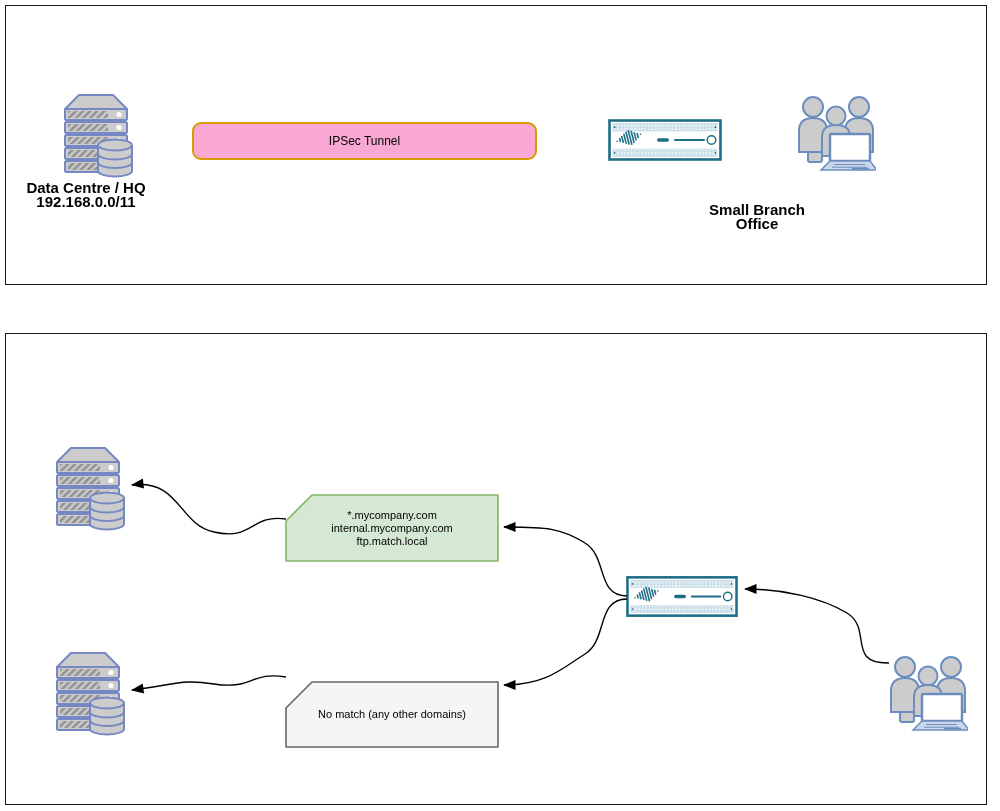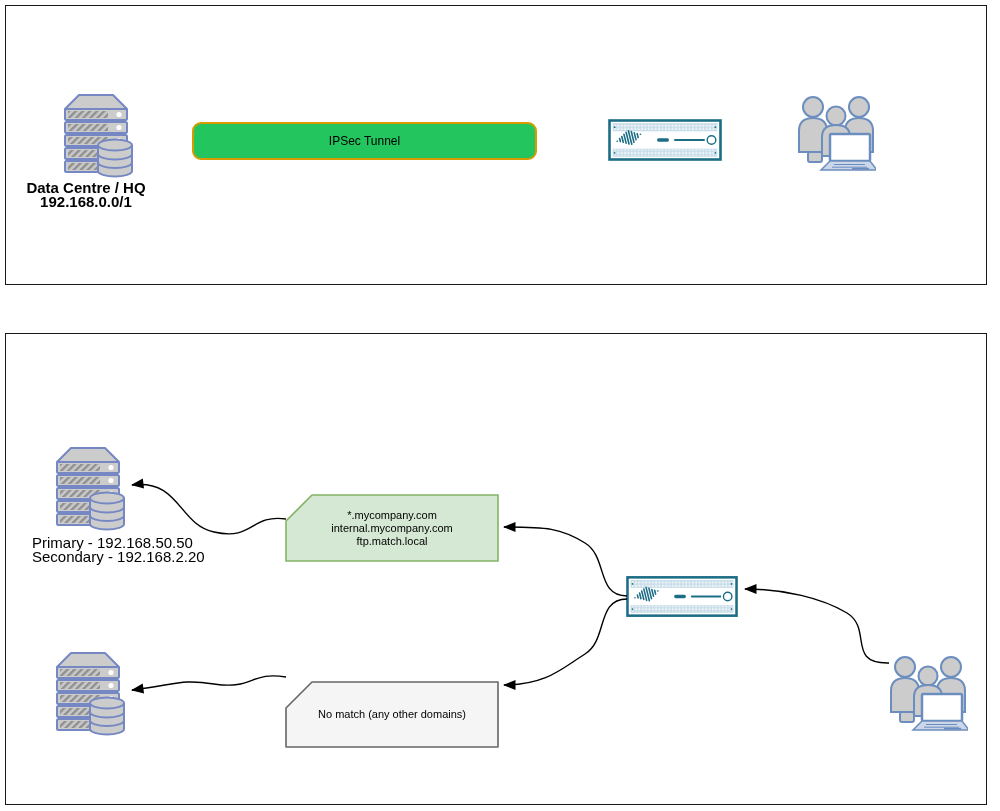--- a/index.html
+++ b/index.html
@@ -16,7 +16,7 @@
   .label.bold{font-weight:bold;}
   .tunnel{
     position:absolute;left:192px;top:122px;width:345px;height:38px;
-    background:#22c55e;border:2px solid #d79b00;border-radius:9px;
+    background:#f9a8d4;border:2px solid #d79b00;border-radius:9px;
     display:flex;align-items:center;justify-content:center;
     font-size:12px;box-sizing:border-box;
   }

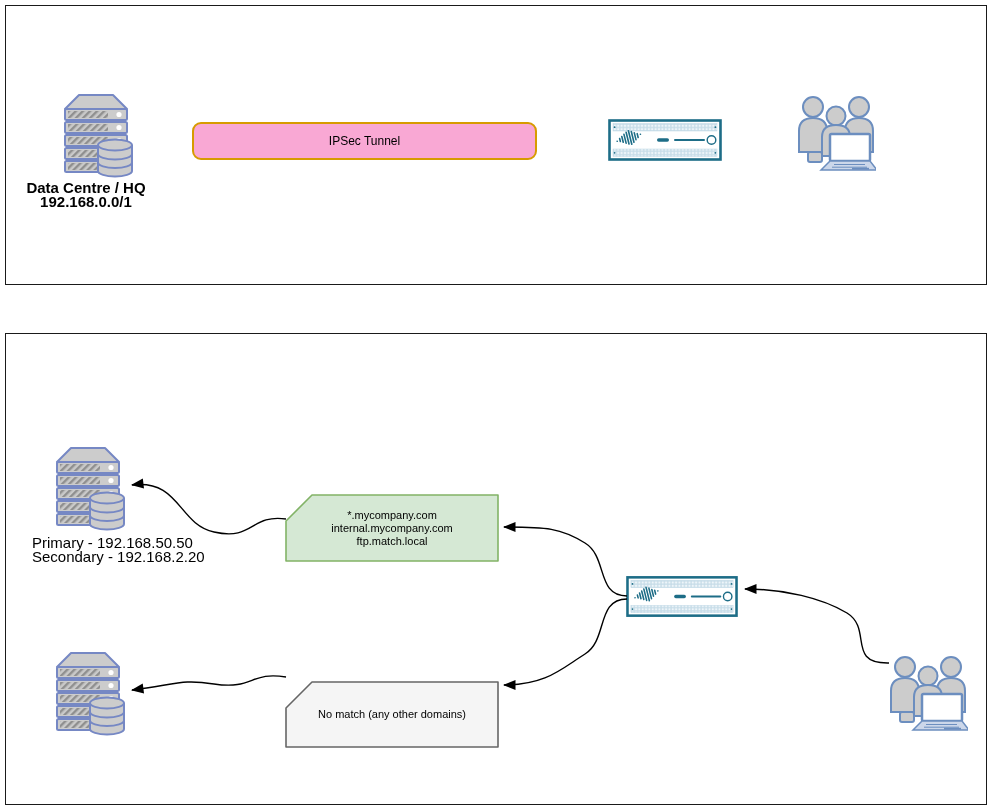--- a/index.html
+++ b/index.html
@@ -81,7 +81,7 @@
 
   <div class="label center bold" style="left:26px;top:181px;width:120px">
     <div>Data Centre / HQ</div>
-    <div>192.168.0.0/1</div>
+    <div>192.168.0.0/11</div>
   </div>
 
   <div class="tunnel">

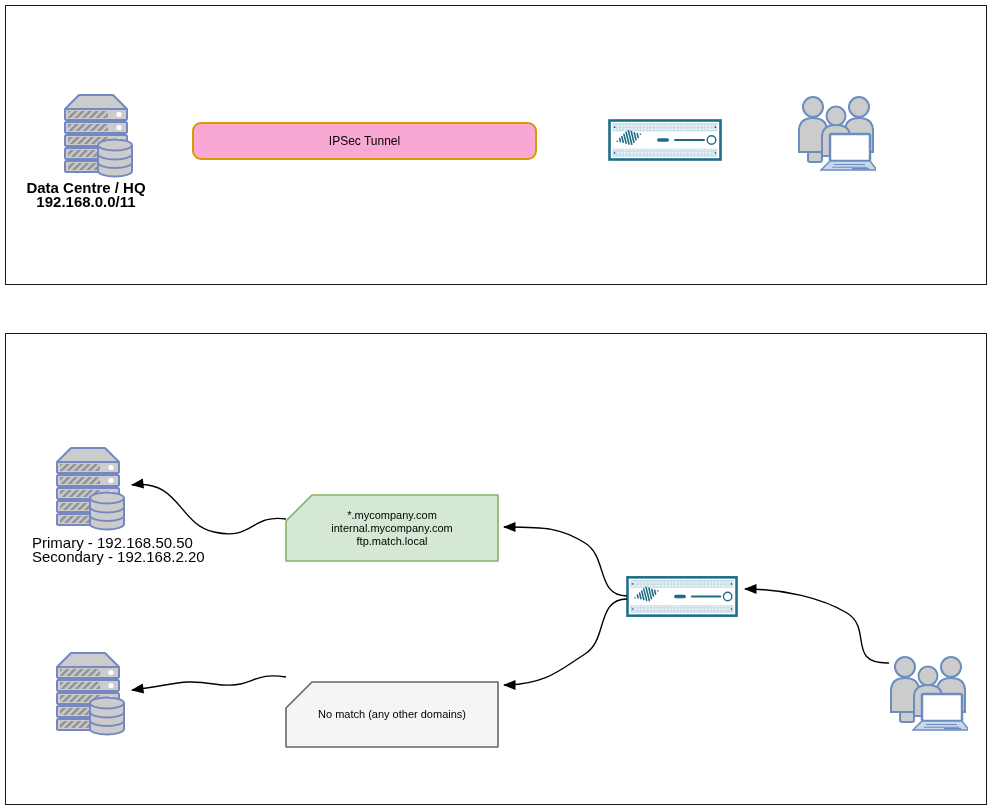--- a/index.html
+++ b/index.html
@@ -134,6 +134,10 @@
     </g>
   </svg>
 
+  <div class="label center bold" style="left:697px;top:203px;width:120px">
+    <div>Small Branch</div>
+    <div>Office</div>
+  </div>
 
   <svg class="abs" style="left:50px;top:445px" width="76" height="86" viewBox="0 0 76 86">
     <polygon points="7,17 21,3 55,3 69,17" fill="#ccc" stroke="#7688c4" stroke-width="2" stroke-linejoin="round"></polygon>

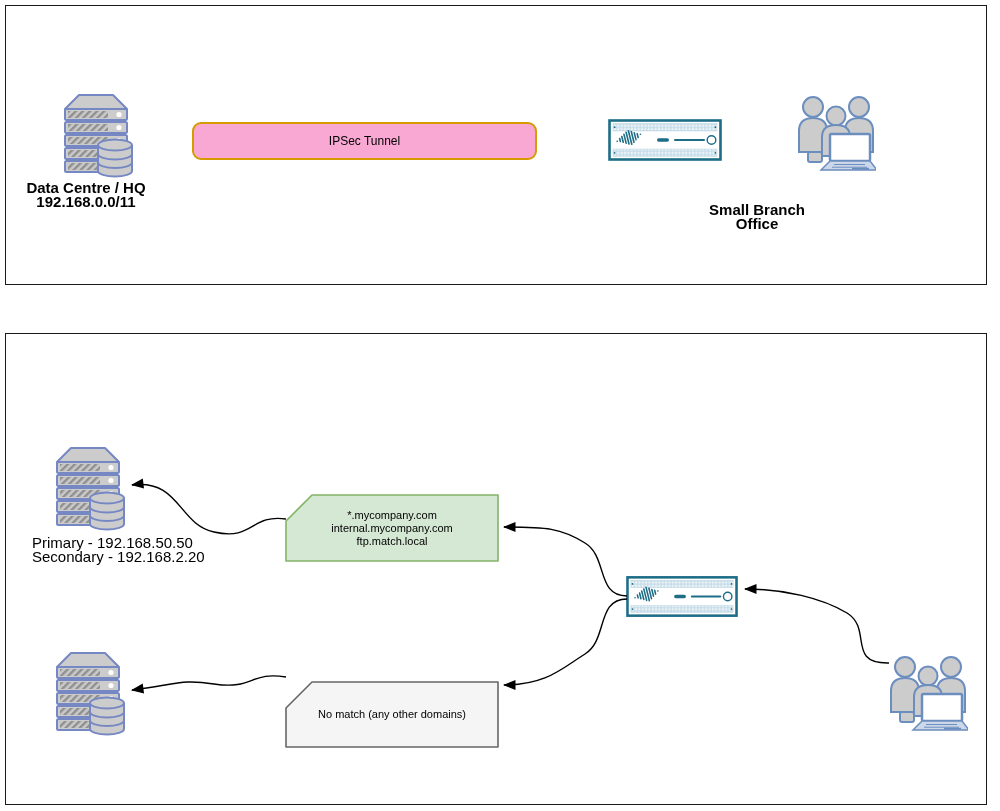--- a/index.html
+++ b/index.html
@@ -168,10 +168,6 @@
     </g>
   </svg>
 
-  <div class="label" style="left:32px;top:536px;width:220px">
-    <div>Primary - 192.168.50.50</div>
-    <div>Secondary - 192.168.2.20</div>
-  </div>
 
   <div class="card" style="left:285px;top:494px;width:214px;height:68px">
     <svg width="214" height="68" viewBox="0 0 214 68">

